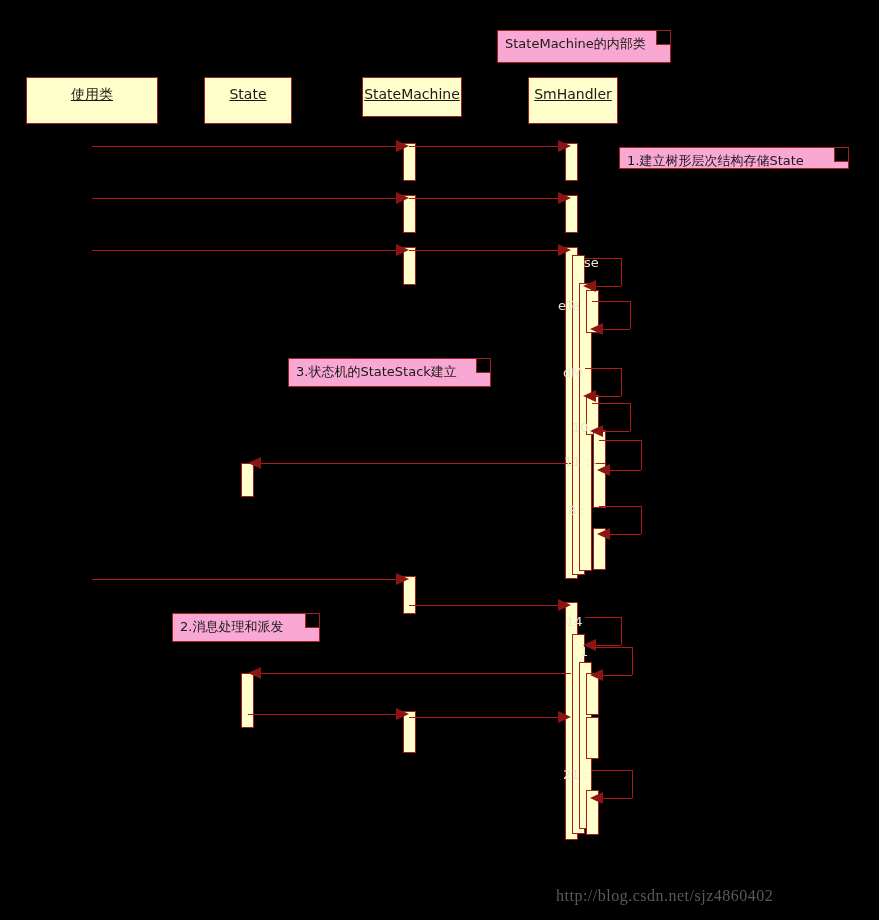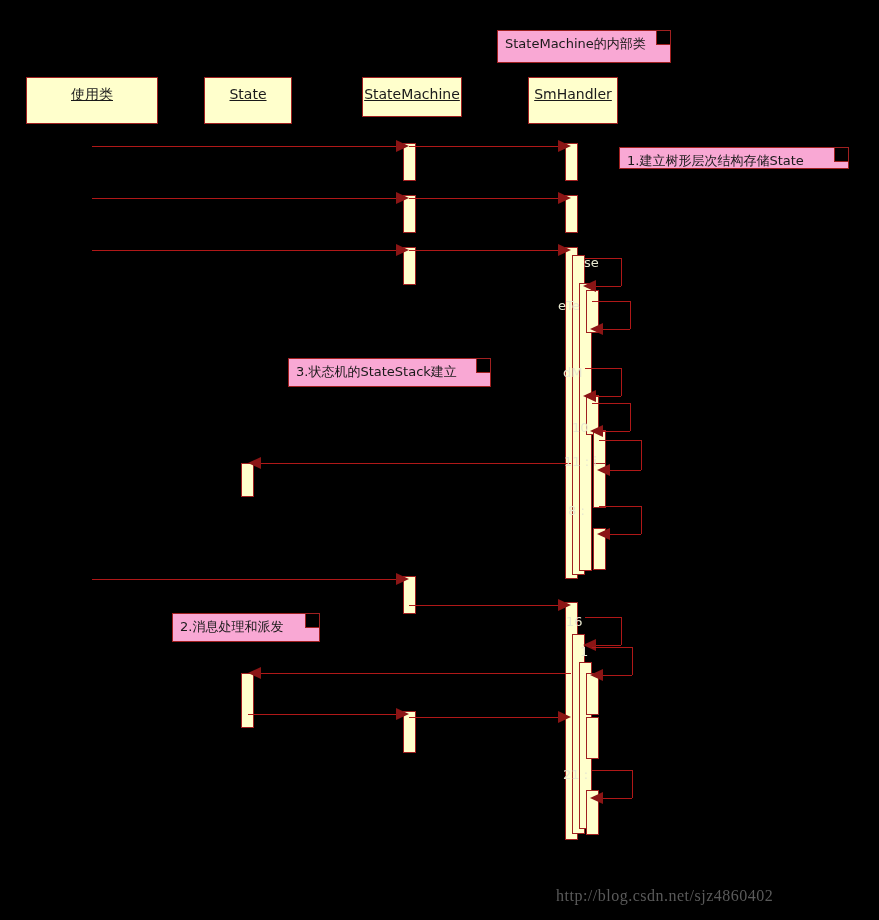--- a/index.html
+++ b/index.html
@@ -217,7 +217,7 @@
       <div class="v-line" style="left: 621px; top: 617px; height: 28px;"></div>
       <div class="msg-line" style="left: 589px; top: 645px; width: 32px;"></div>
       <div class="arrow left" style="left: 583px; top: 639px;"></div>
-      <div class="msg-label" style="left: 566px; top: 614px;">16</div>
+      <div class="msg-label" style="left: 566px; top: 614px;">14</div>
       <div class="msg-line" style="left: 592px; top: 647px; width: 40px;"></div>
       <div class="v-line" style="left: 632px; top: 647px; height: 28px;"></div>
       <div class="msg-line" style="left: 596px; top: 675px; width: 36px;"></div>

